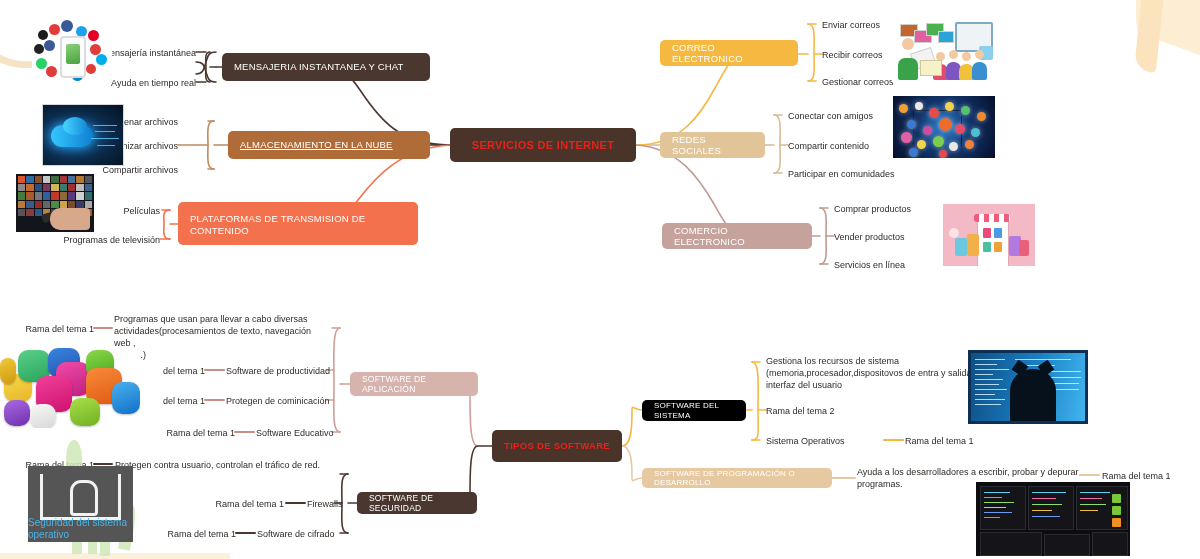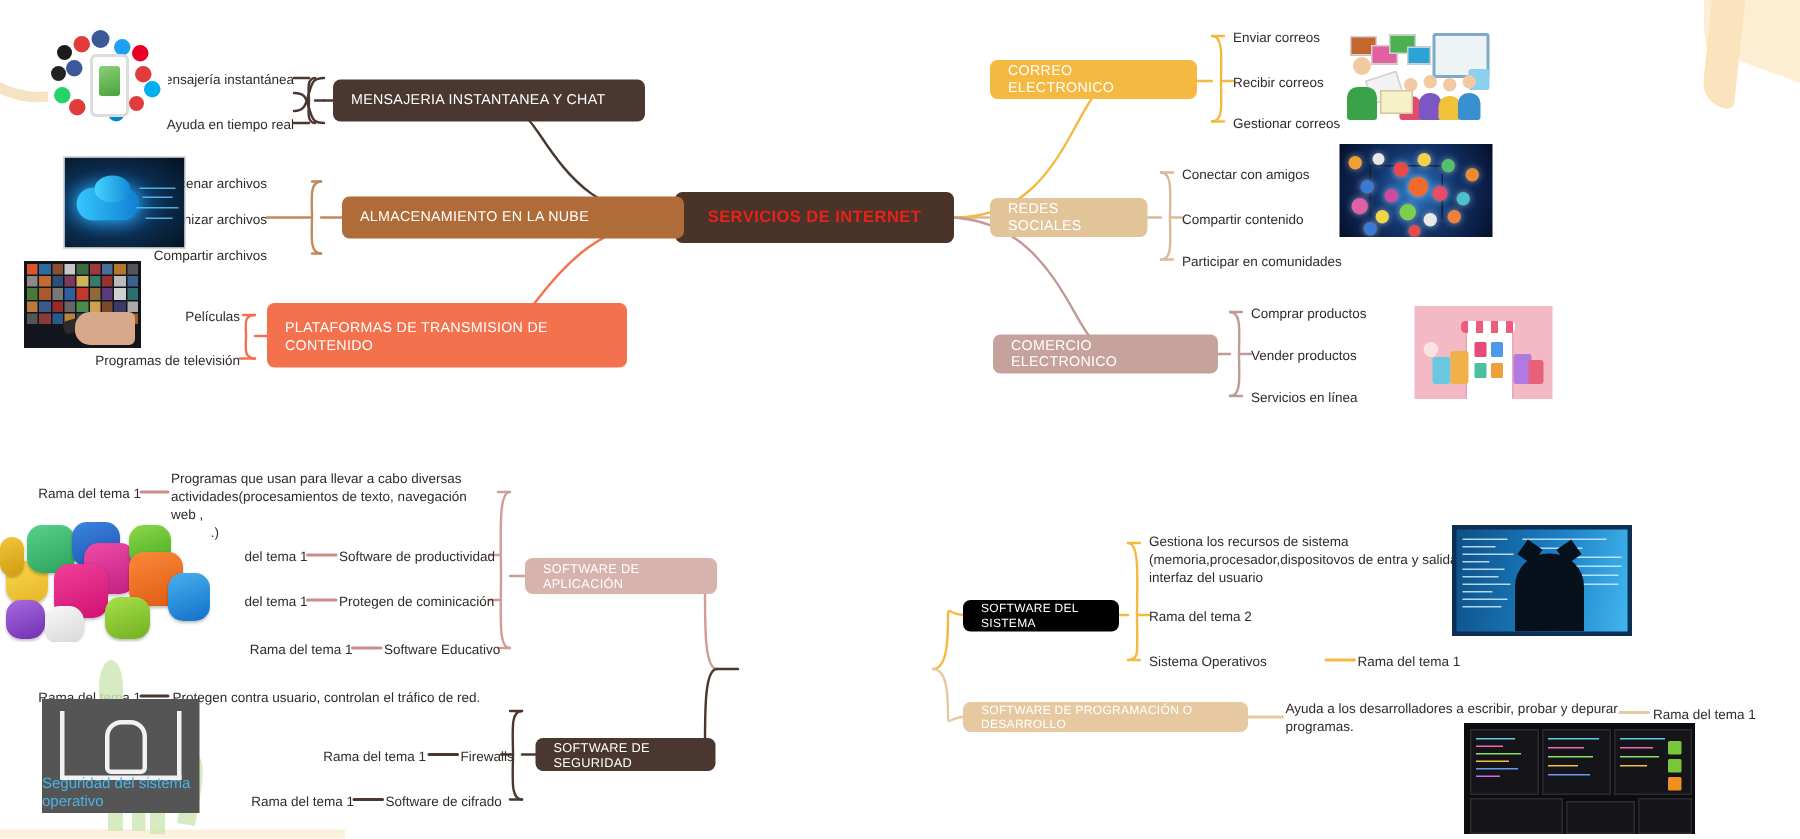--- a/index.html
+++ b/index.html
@@ -235,7 +235,7 @@
     <span>MENSAJERIA INSTANTANEA Y CHAT</span>
   </div>
 
-  <div class="node" style="left:228px;top:131px;width:228px;height:28px;background:#b06c38;font-size:9.5px;">
+  <div class="node" style="left:228px;top:131px;width:202px;height:28px;background:#b06c38;font-size:9.5px;text-decoration:underline;">
     <span>ALMACENAMIENTO EN LA NUBE</span>
   </div>
 

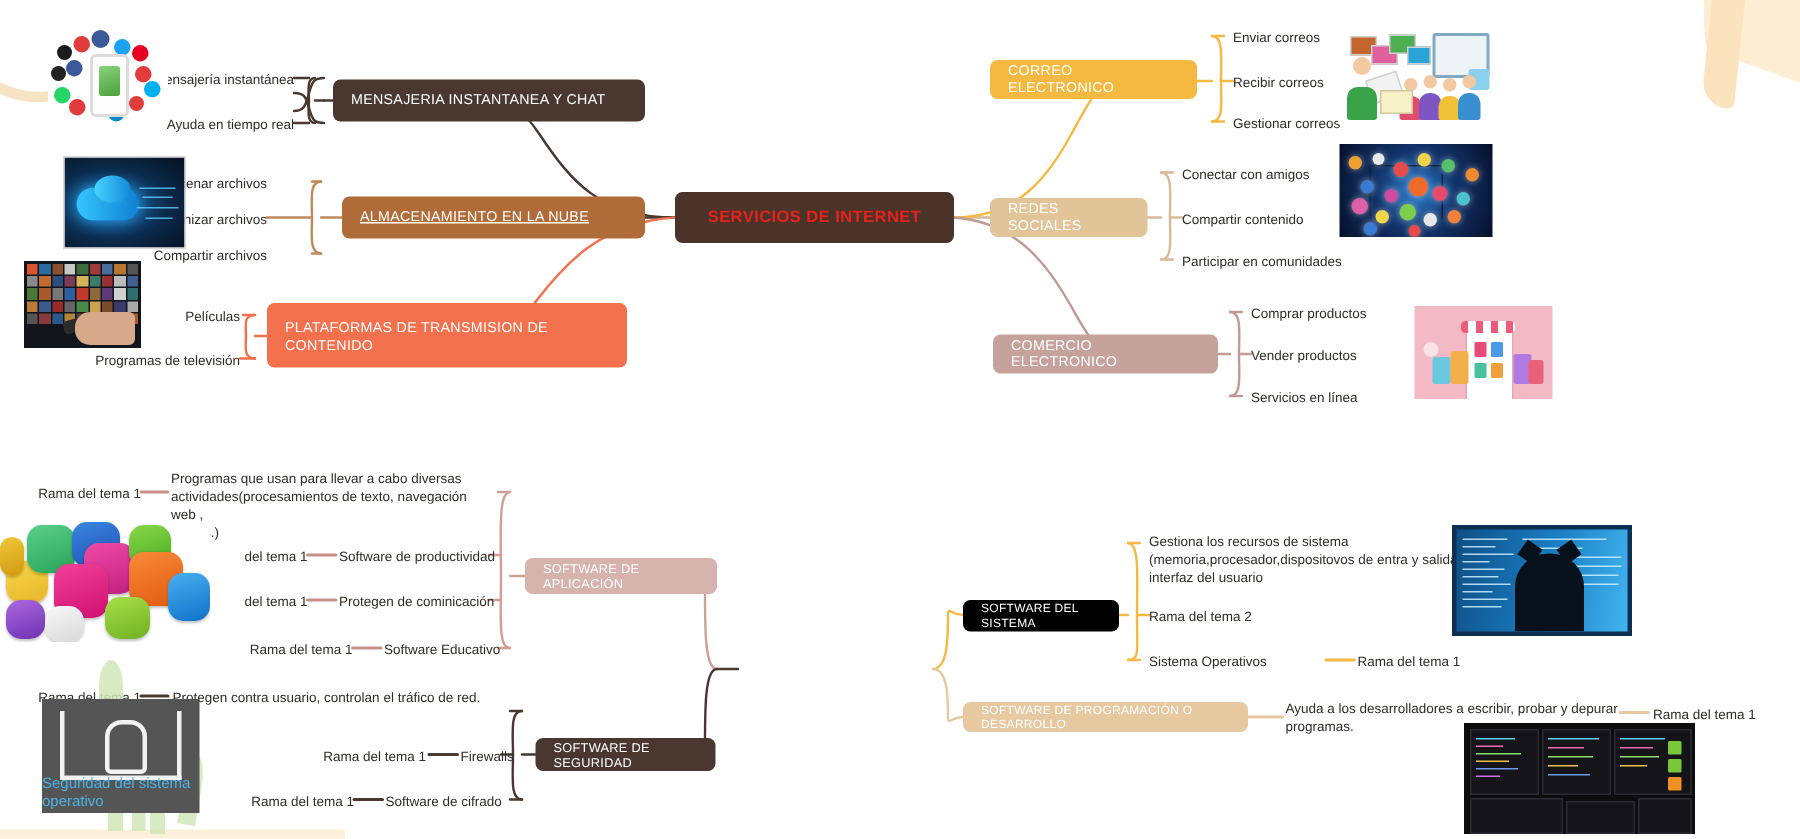--- a/index.html
+++ b/index.html
@@ -414,6 +414,9 @@
     <span style="position:absolute;left:6px;bottom:28px;width:10px;height:10px;border-radius:50%;background:#ffffff;opacity:.6;"></span>
   </div>
 
+  <div class="node center" style="left:492px;top:430px;width:130px;height:32px;background:#4a3328;font-size:9.5px;">
+    <span>TIPOS DE SOFTWARE</span>
+  </div>
 
   <div class="node" style="left:350px;top:372px;width:128px;height:24px;background:#d7b3ad;font-size:8.5px;">
     <span>SOFTWARE DE APLICACIÓN</span>

